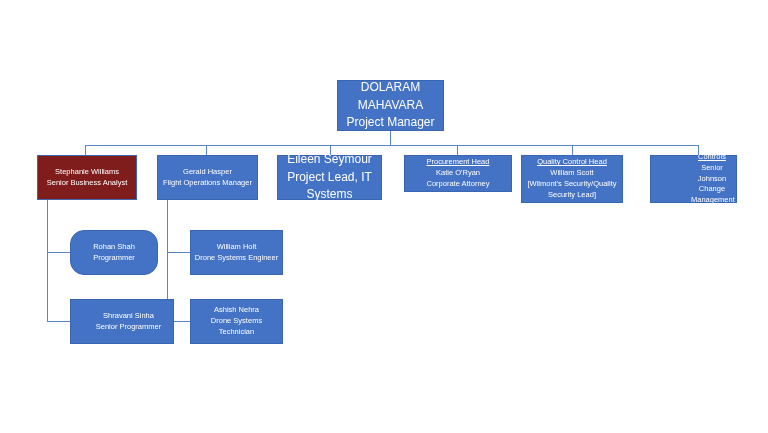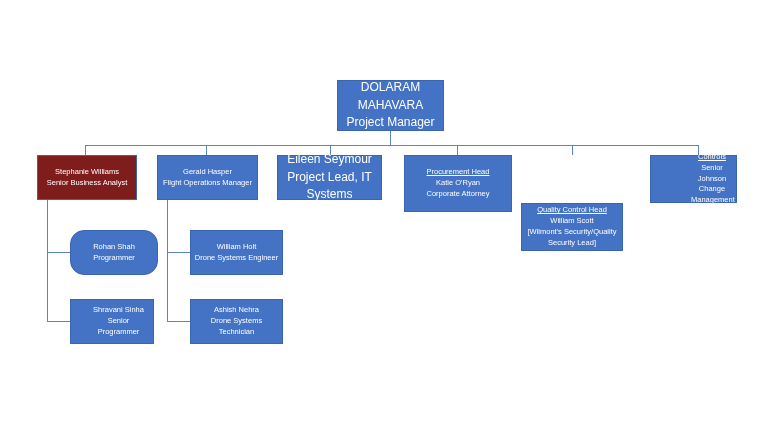--- a/index.html
+++ b/index.html
@@ -77,7 +77,7 @@
     <span class="ln">Project Lead, IT Systems</span>
   </div>
 
-  <div class="node" style="left: 404px; top: 155px; width: 108px; height: 57px; font-size: 7.5px; background: rgb(68, 114, 196); border-color: rgb(58, 101, 176); color: rgb(255, 255, 255);">
+  <div class="node" style="left: 404px; top: 155px; width: 108px; height: 37px; font-size: 7.5px; background: rgb(68, 114, 196); border-color: rgb(58, 101, 176); color: rgb(255, 255, 255);">
     <span class="ln hdr">Procurement Head</span>
     <span class="ln">Katie O'Ryan</span>
     <span class="ln">Corporate Attorney</span>

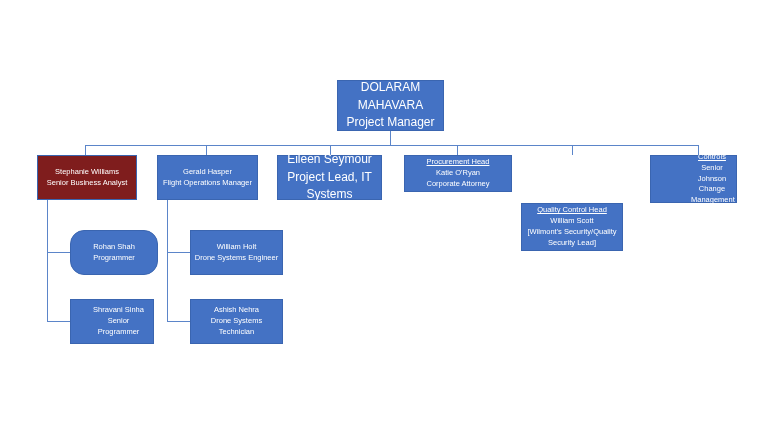--- a/index.html
+++ b/index.html
@@ -83,7 +83,7 @@
     <span class="ln">Corporate Attorney</span>
   </div>
 
-  <div class="node" style="left: 521px; top: 155px; width: 102px; height: 48px; font-size: 7.5px; background: rgb(68, 114, 196); border-color: rgb(58, 101, 176); color: rgb(255, 255, 255); margin-top: 48px;">
+  <div class="node" style="left: 521px; top: 155px; width: 102px; height: 48px; font-size: 7.5px; background: rgb(68, 114, 196); border-color: rgb(58, 101, 176); color: rgb(255, 255, 255);">
     <span class="ln hdr">Quality Control Head</span>
     <span class="ln">William Scott</span>
     <span class="ln">[Wilmont's Security/Quality Security Lead]</span>

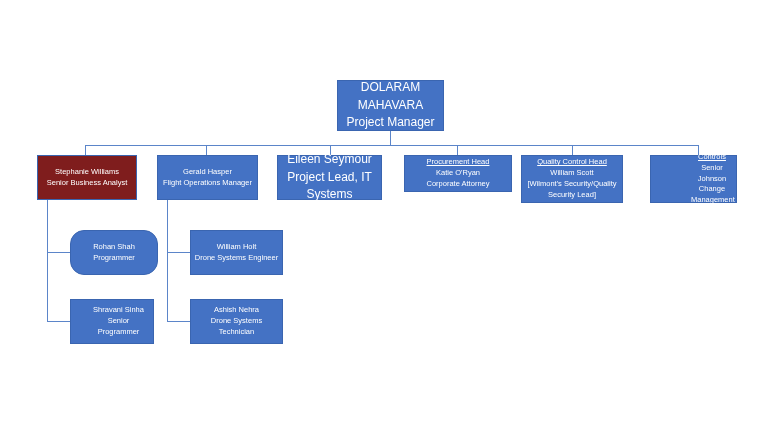--- a/index.html
+++ b/index.html
@@ -100,7 +100,7 @@
     <span class="ln">Programmer</span>
   </div>
 
-  <div class="node" style="left: 70px; top: 299px; width: 84px; height: 45px; font-size: 7.5px; background: rgb(68, 114, 196); border-color: rgb(58, 101, 176); color: rgb(255, 255, 255); padding-left: 16px;">
+  <div class="node" style="left: 70px; top: 299px; width: 104px; height: 45px; font-size: 7.5px; background: rgb(68, 114, 196); border-color: rgb(58, 101, 176); color: rgb(255, 255, 255); padding-left: 16px;">
     <span class="ln">Shravani Sinha</span>
     <span class="ln">Senior Programmer</span>
   </div>

